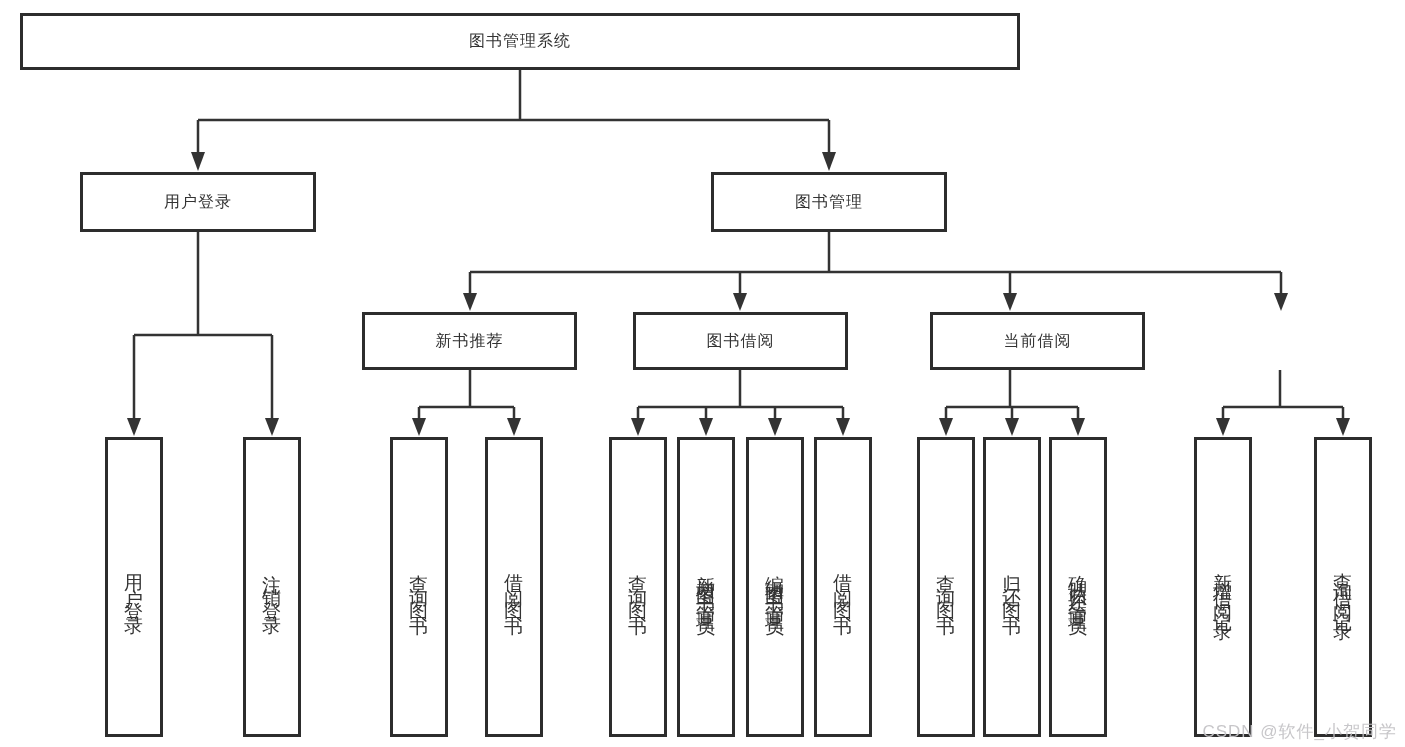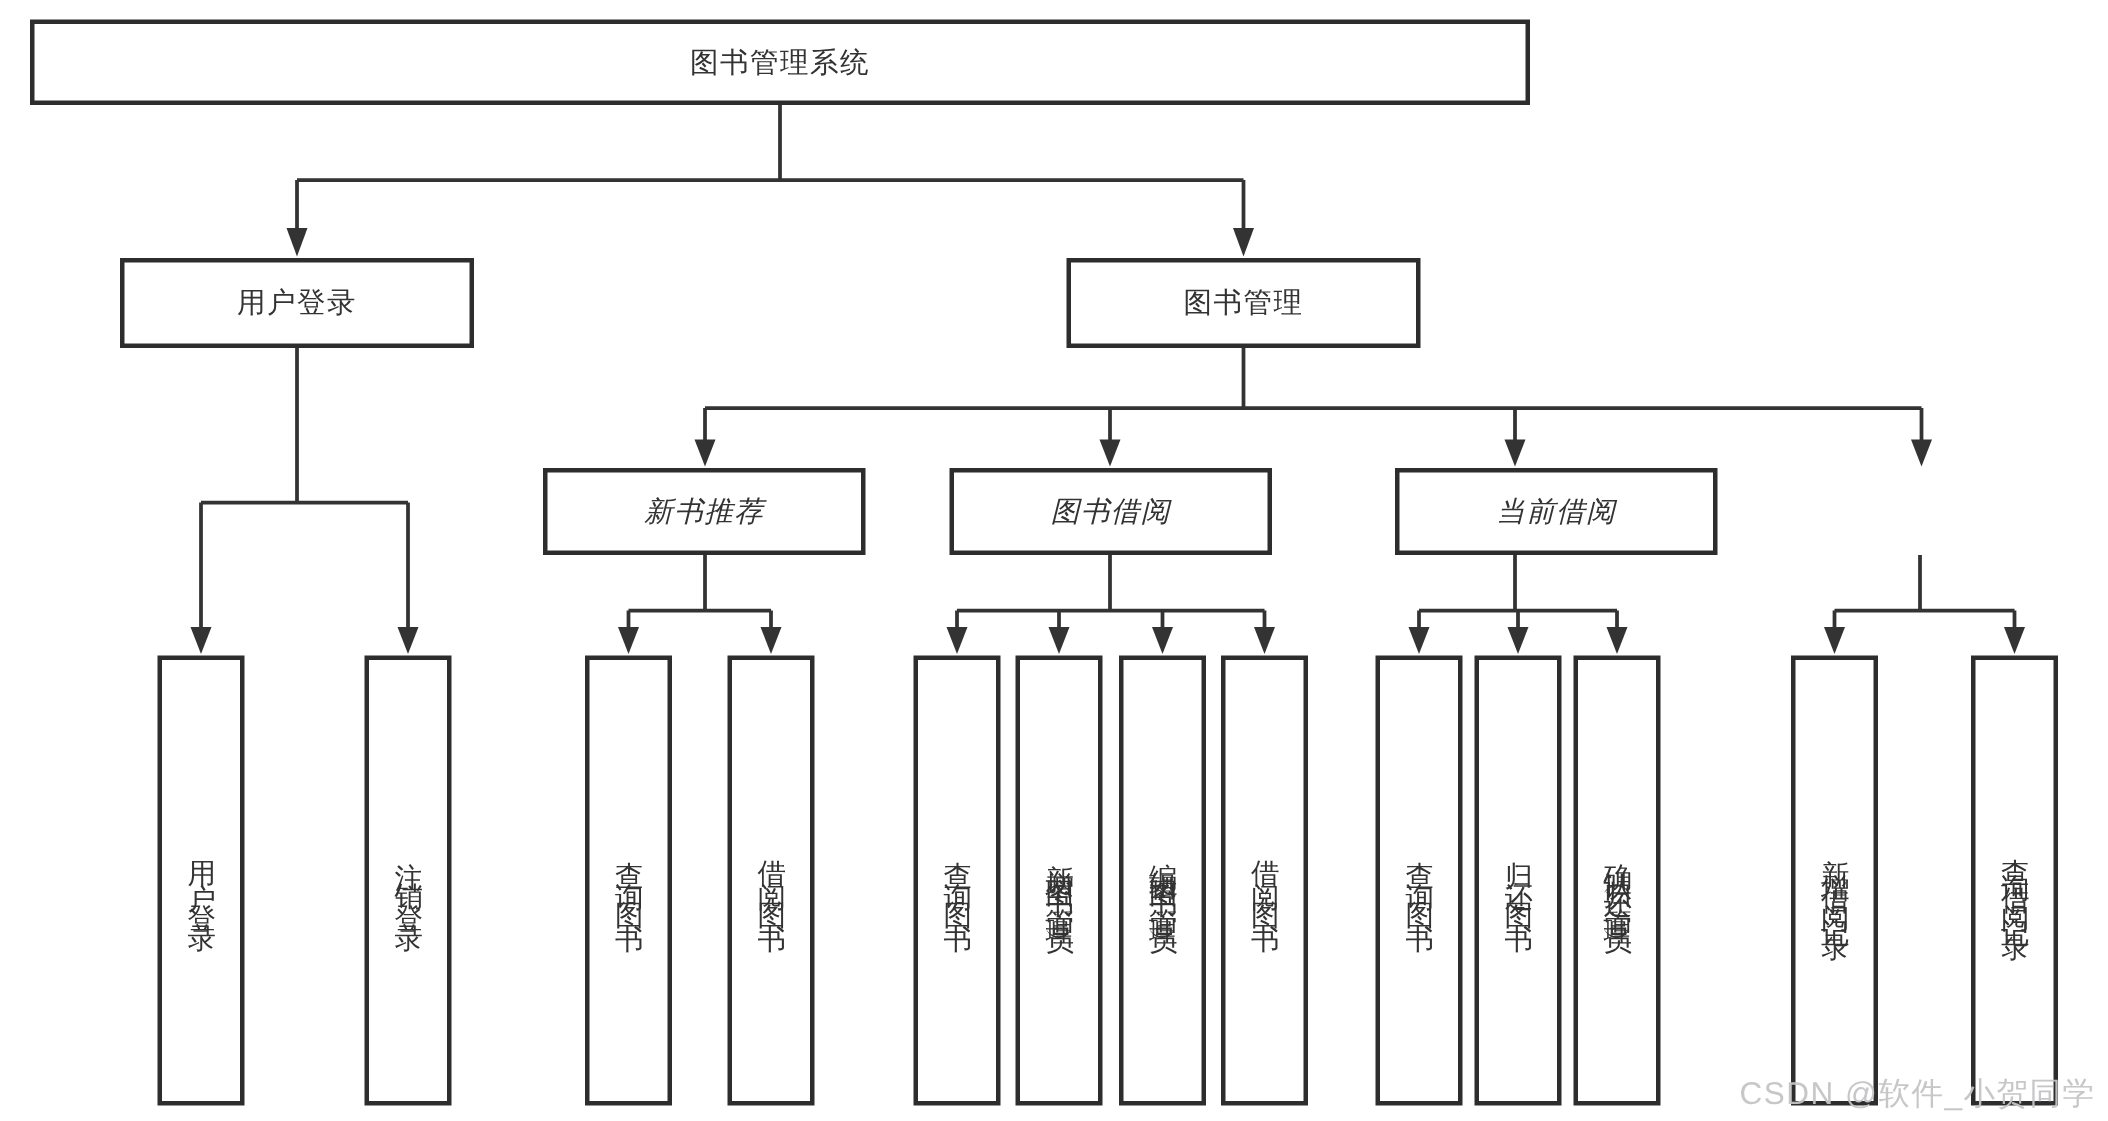--- a/index.html
+++ b/index.html
@@ -13,7 +13,7 @@
   .hbox{
     position:absolute;display:flex;align-items:center;justify-content:center;
     border:3px solid #2d2d2d;background:#ffffff;color:#333333;
-    font-size:19px;box-sizing:border-box;letter-spacing:1px;
+    font-size:16px;box-sizing:border-box;letter-spacing:1px;
   }
   .vbox{
     position:absolute;top:437px;width:58px;height:300px;

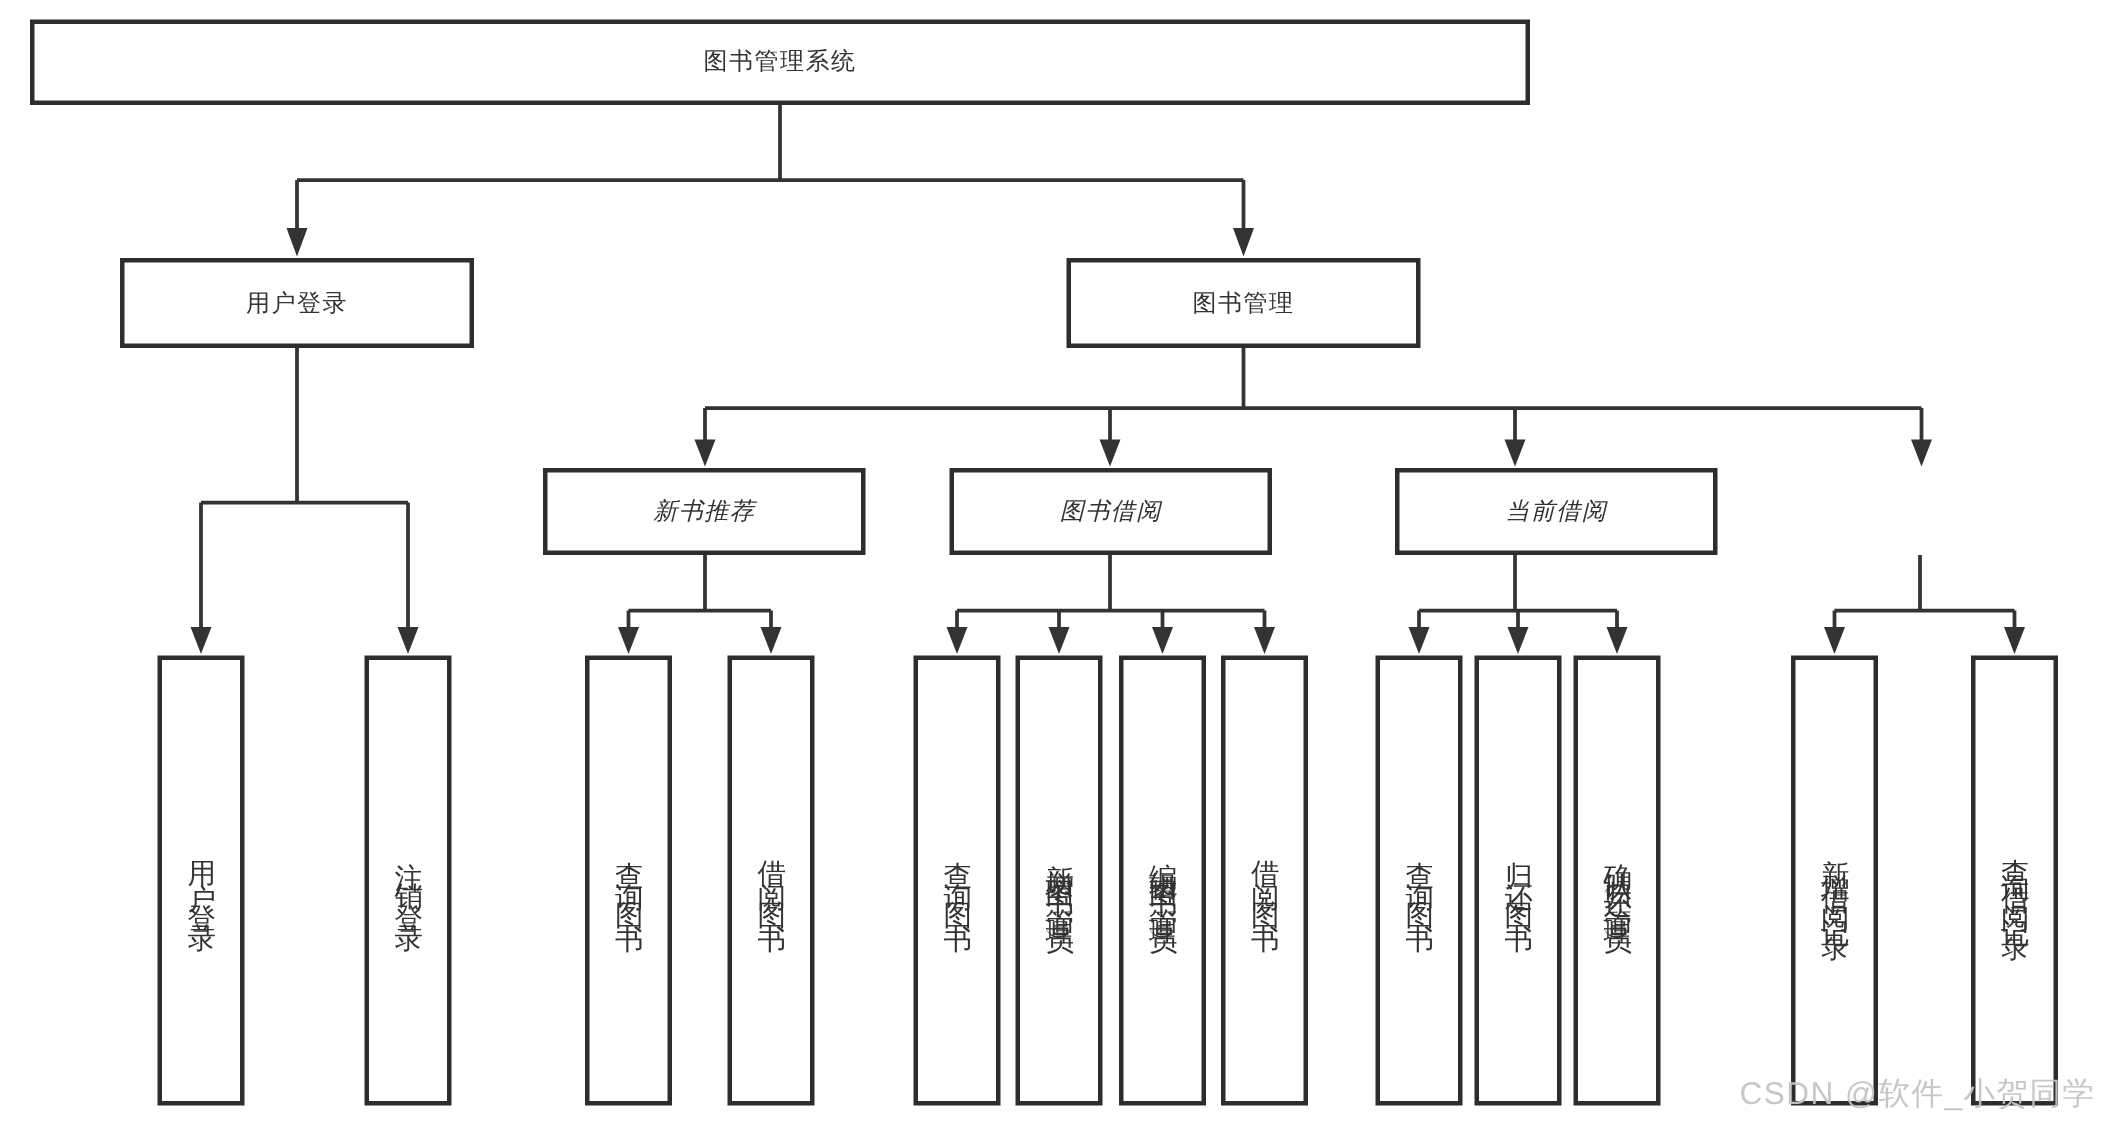--- a/index.html
+++ b/index.html
@@ -33,7 +33,7 @@
   .n-user-login{left:80px;top:172px;width:236px;height:60px;}
   .n-book-mgmt{left:711px;top:172px;width:236px;height:60px;text-align:center;}
   
-  .l3{top:312px;width:215px;height:58px;font-style:italic;}
+  .l3{top:312px;width:215px;height:58px;}
   .n-recommend{left:362px;}
   .n-borrow{left:633px;}
   .n-current{left:903px;margin-left:27px;}

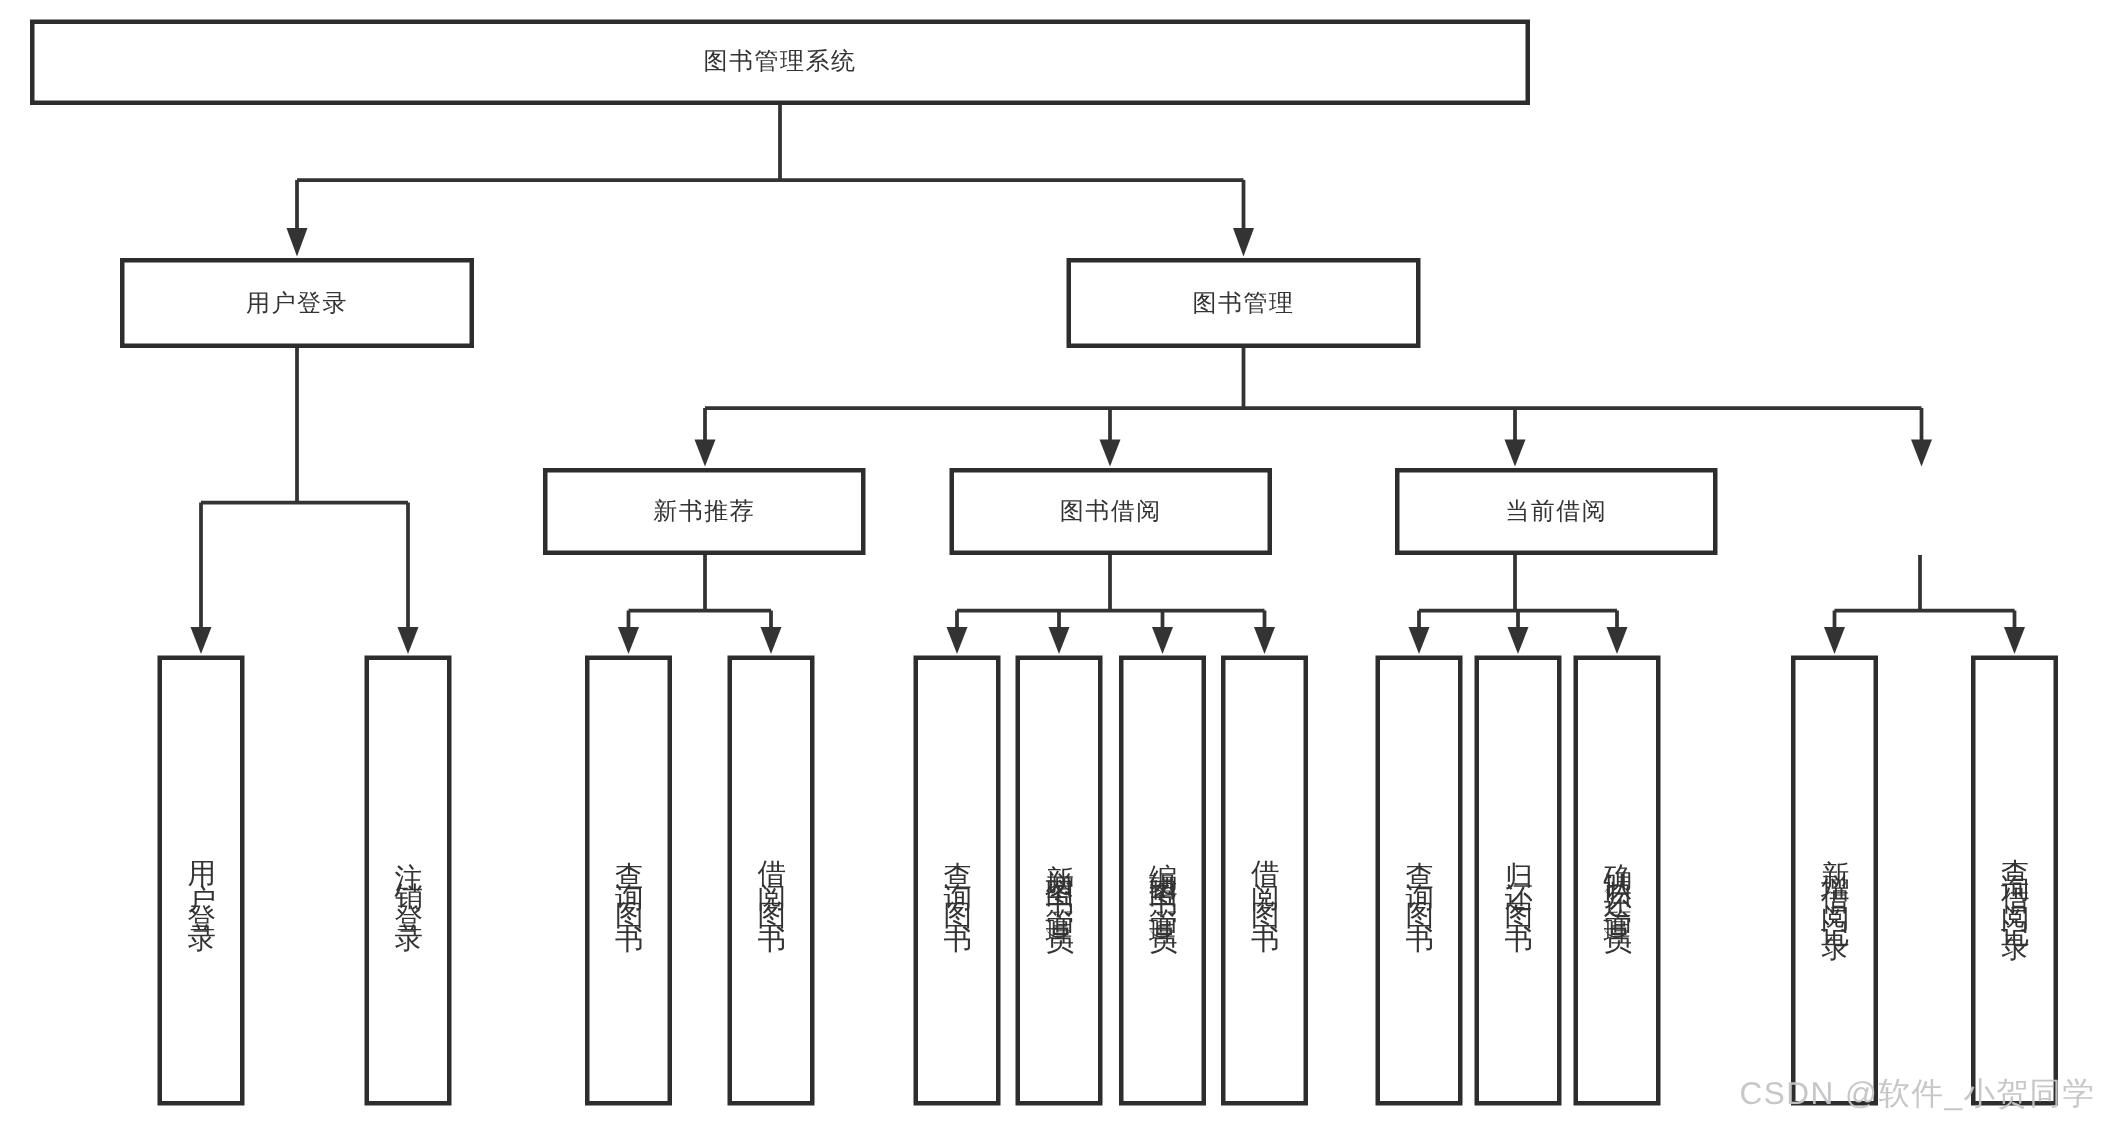--- a/index.html
+++ b/index.html
@@ -53,7 +53,7 @@
   .n-leaf-add-rec{left:1194px;}
   .n-leaf-q-rec{left:1314px;}
   #watermark{
-    position:absolute;right:8px;bottom:4px;font-size:21px;
+    position:absolute;right:8px;bottom:4px;font-size:17px;
     color:rgba(196,195,198,0.95);letter-spacing:1px;z-index:10;
   }
 </style>

